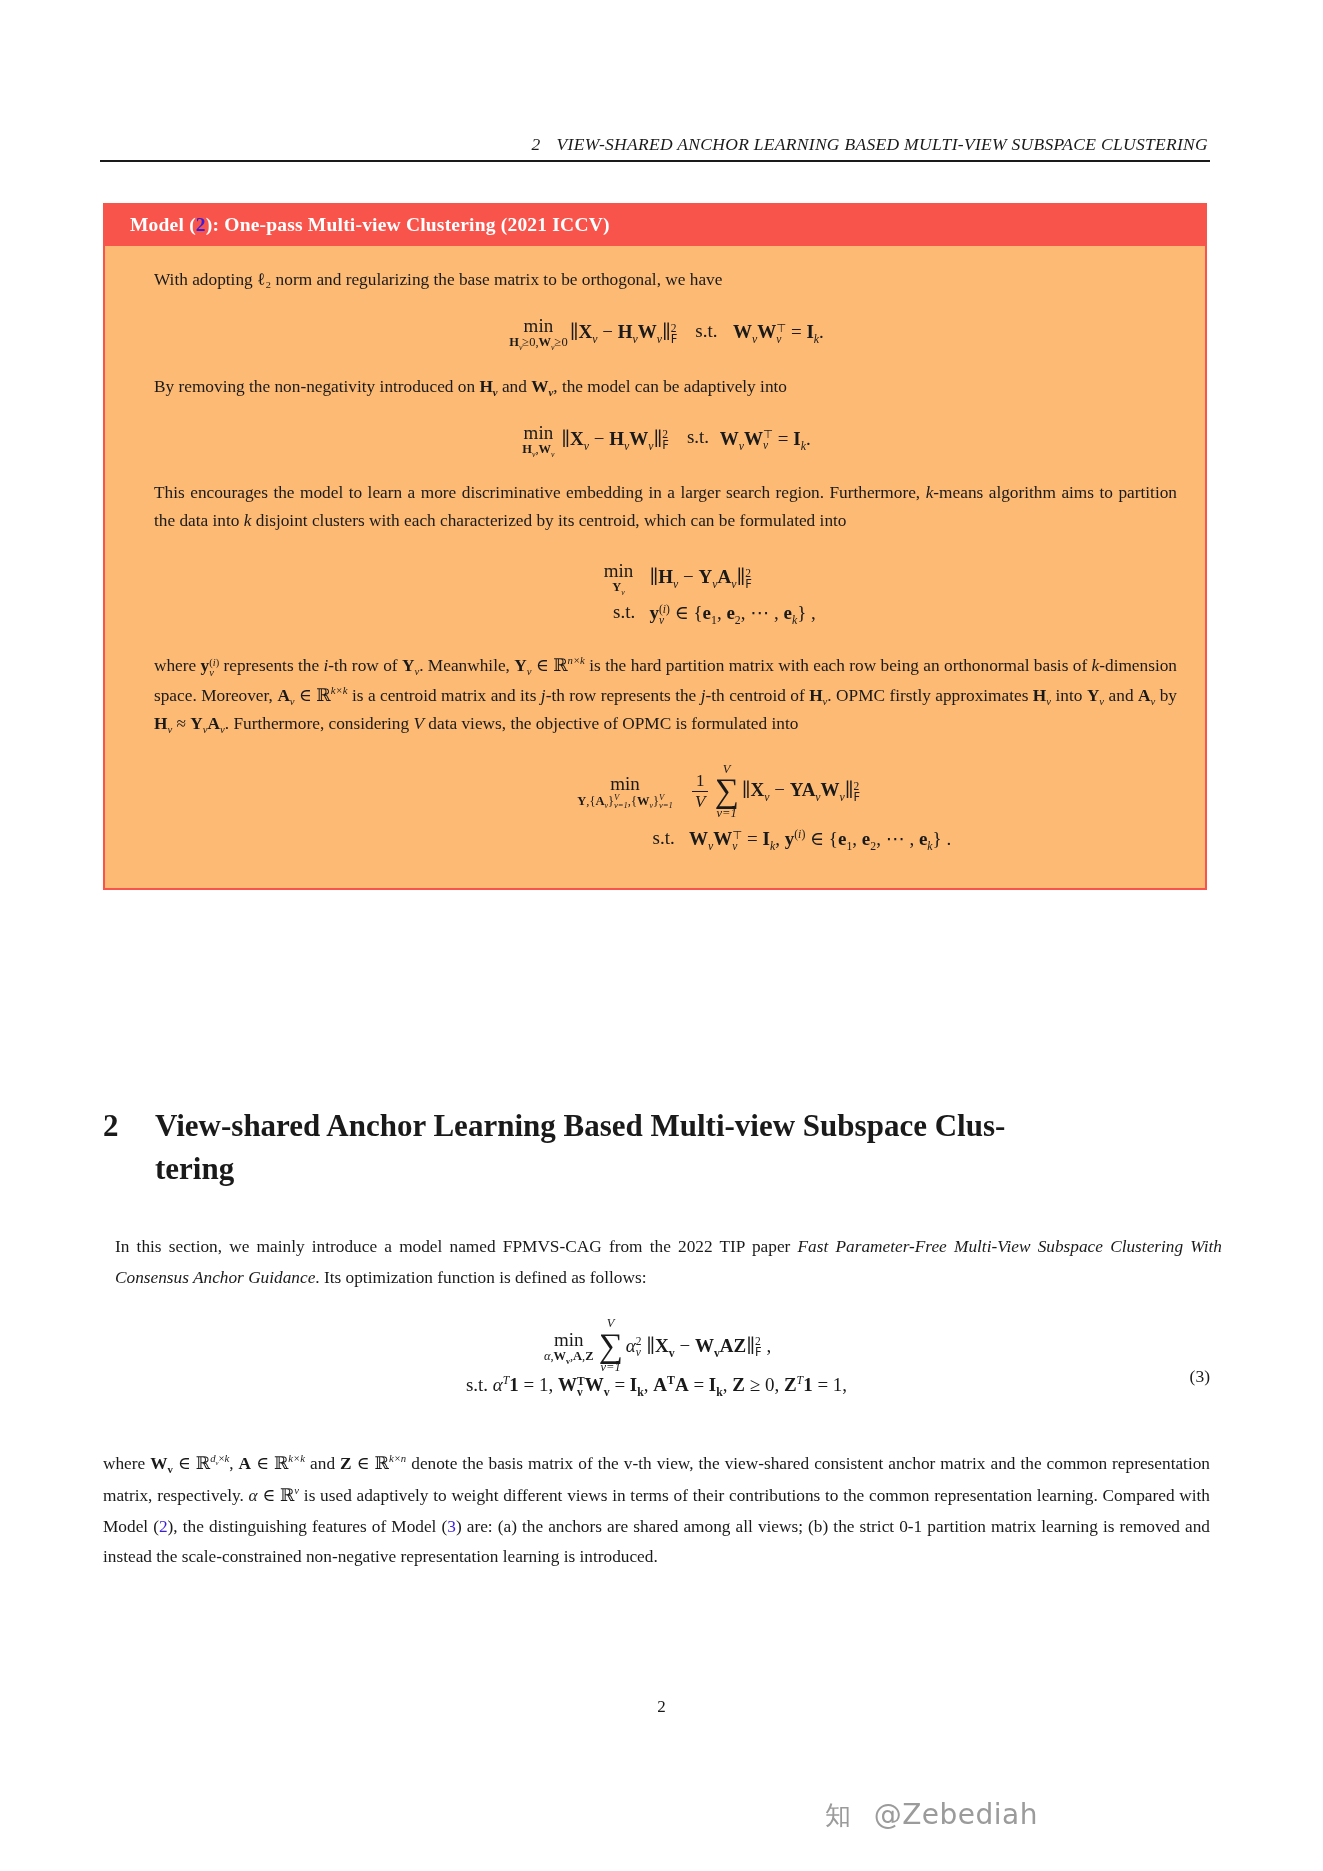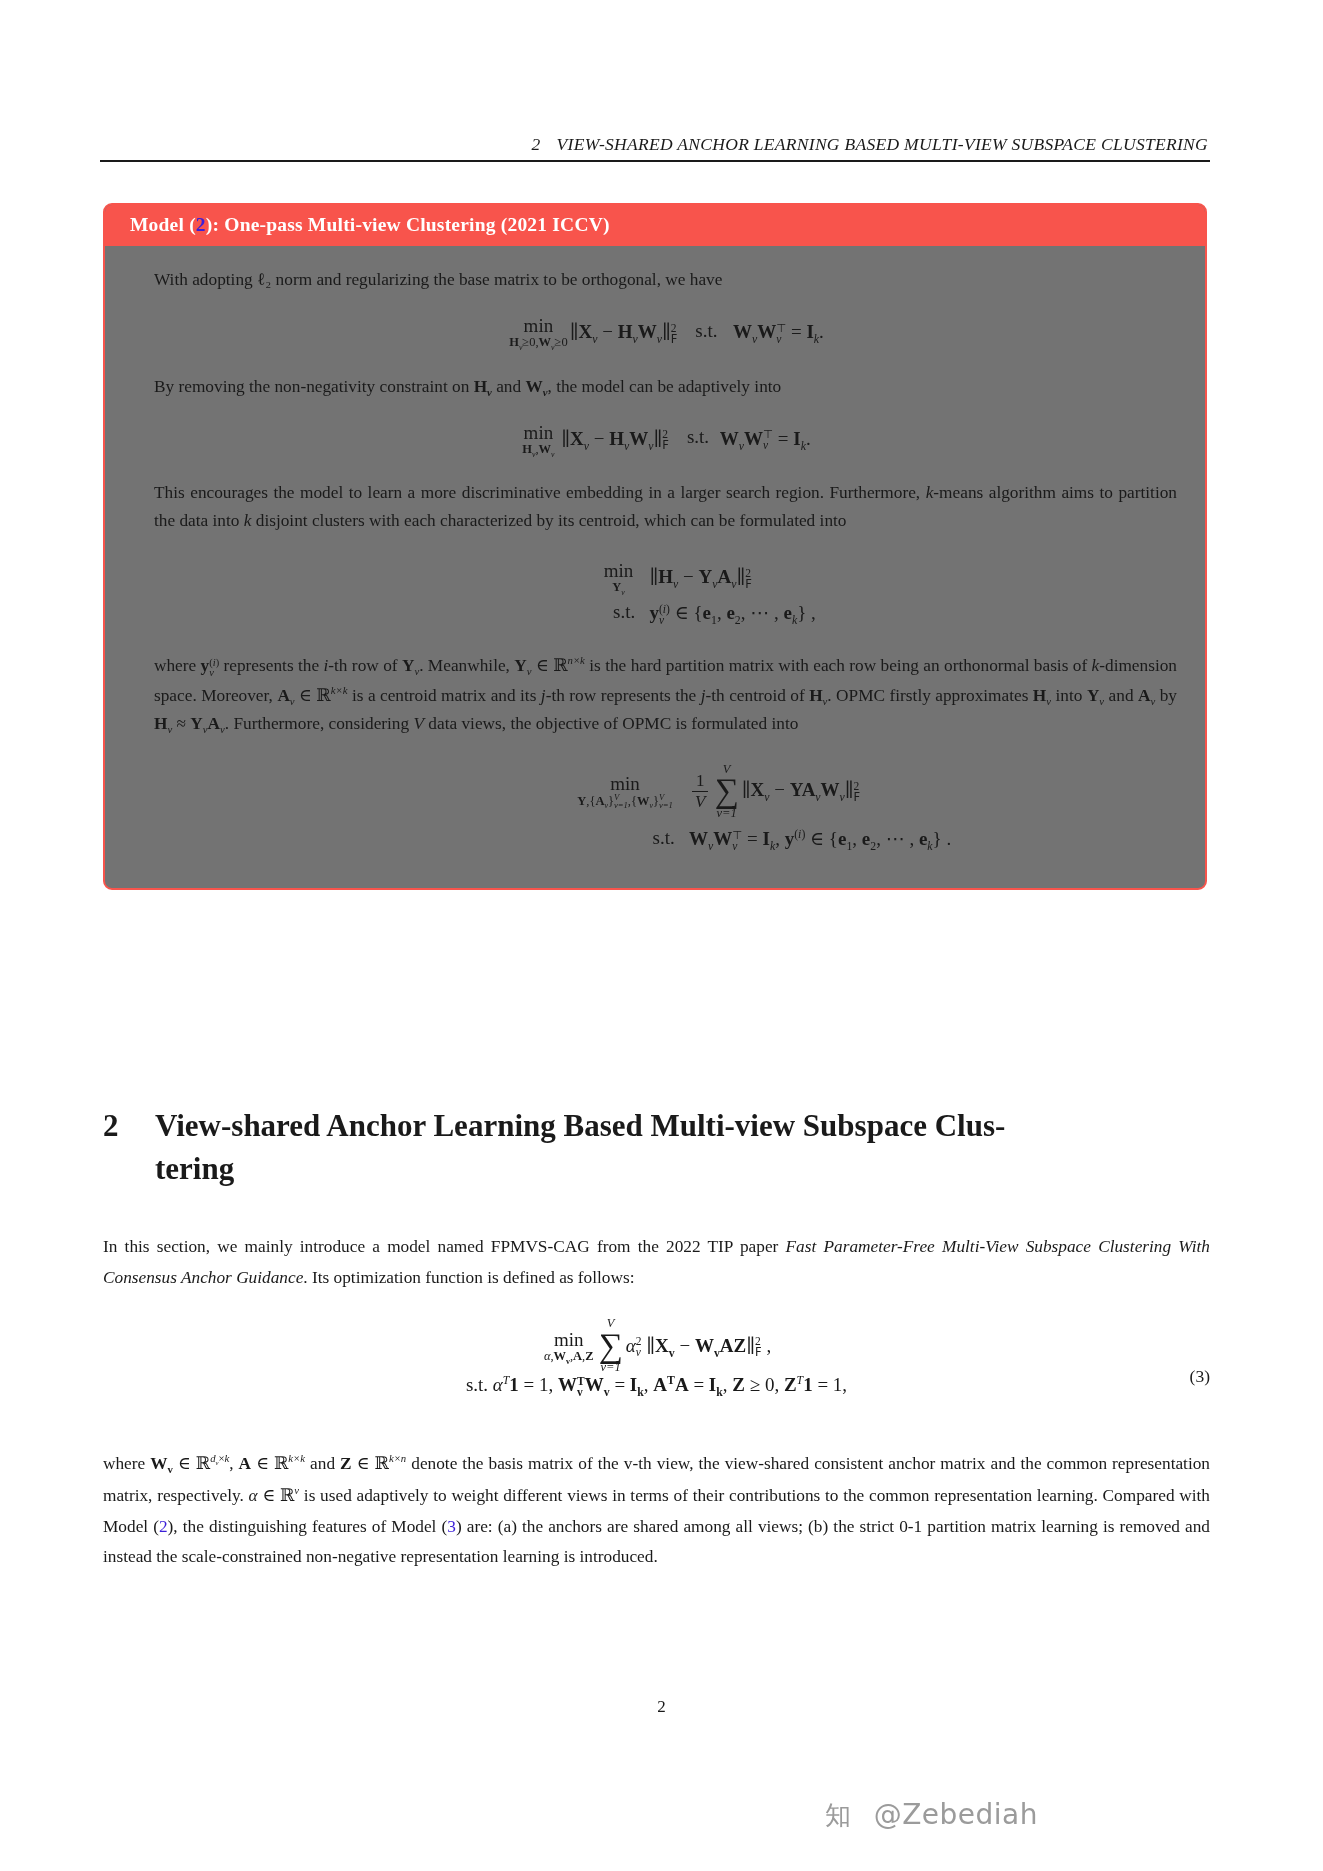--- a/index.html
+++ b/index.html
@@ -52,8 +52,8 @@
     top: 203px;
     width: 1104px;
     border: 2.5px solid #f8544c;
-    border-radius: 9px;
-    background: #737373;
+    border-radius: 0;
+    background: #fdba74;
     box-sizing: border-box;
     overflow: hidden;
   }

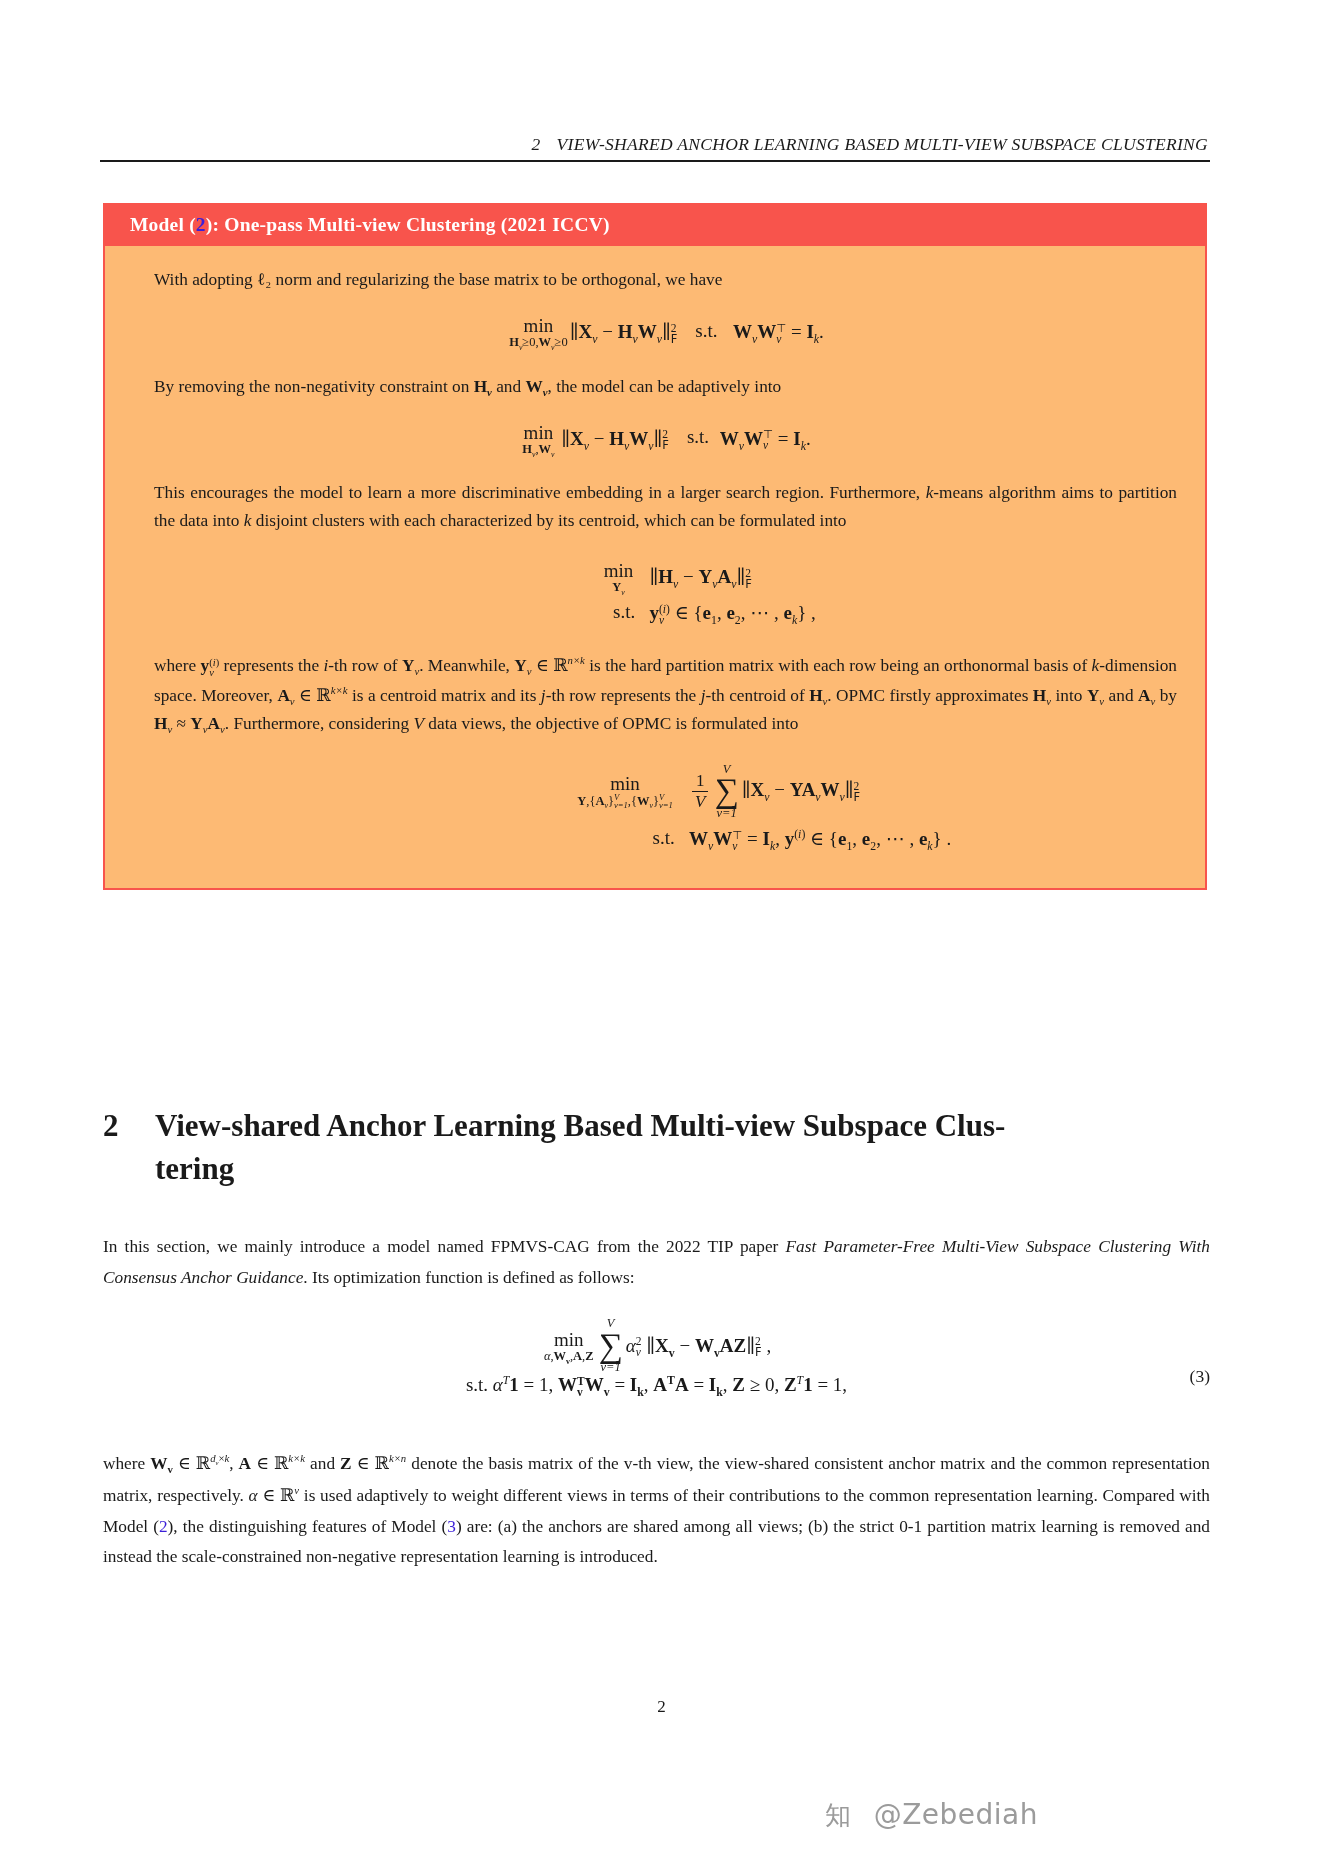--- a/index.html
+++ b/index.html
@@ -232,7 +232,7 @@
         </span><span class="mrow">∥<span class="mbf">X</span><sub class="sm mi">v</sub> − <span class="mbf">H</span><sub class="sm mi">v</sub><span class="mbf">W</span><sub class="sm mi">v</sub>∥<span style="display:inline-block;vertical-align:middle;line-height:0.95;font-size:11.5px;text-align:left;"><span style="display:block;">2</span><span style="display:block;font-family:'DejaVu Sans',sans-serif;">F</span></span></span><span class="st mup">s.t.</span><span class="mrow">&nbsp;&nbsp;<span class="mbf">W</span><sub class="sm mi">v</sub><span class="mbf">W</span><span style="display:inline-block;vertical-align:middle;line-height:0.95;font-size:11.5px;text-align:left;"><span style="display:block;font-family:'DejaVu Sans',sans-serif;">⊤</span><span style="display:block;font-style:italic;">v</span></span> = <span class="mbf">I</span><sub class="sm mi">k</sub>.</span>
       </div>
 
-      <p><span>By removing the non-negativity constraint on </span><span class="mbf">H<sub class="sm mi">v</sub></span><span> and </span><span class="mbf">W<sub class="sm mi">v</sub></span><span>, the model can be adaptively into</span></p>
+      <p><span>By removing the non-negativity introduced on </span><span class="mbf">H<sub class="sm mi">v</sub></span><span> and </span><span class="mbf">W<sub class="sm mi">v</sub></span><span>, the model can be adaptively into</span></p>
 
       <div class="eq">
         <span class="oplim">

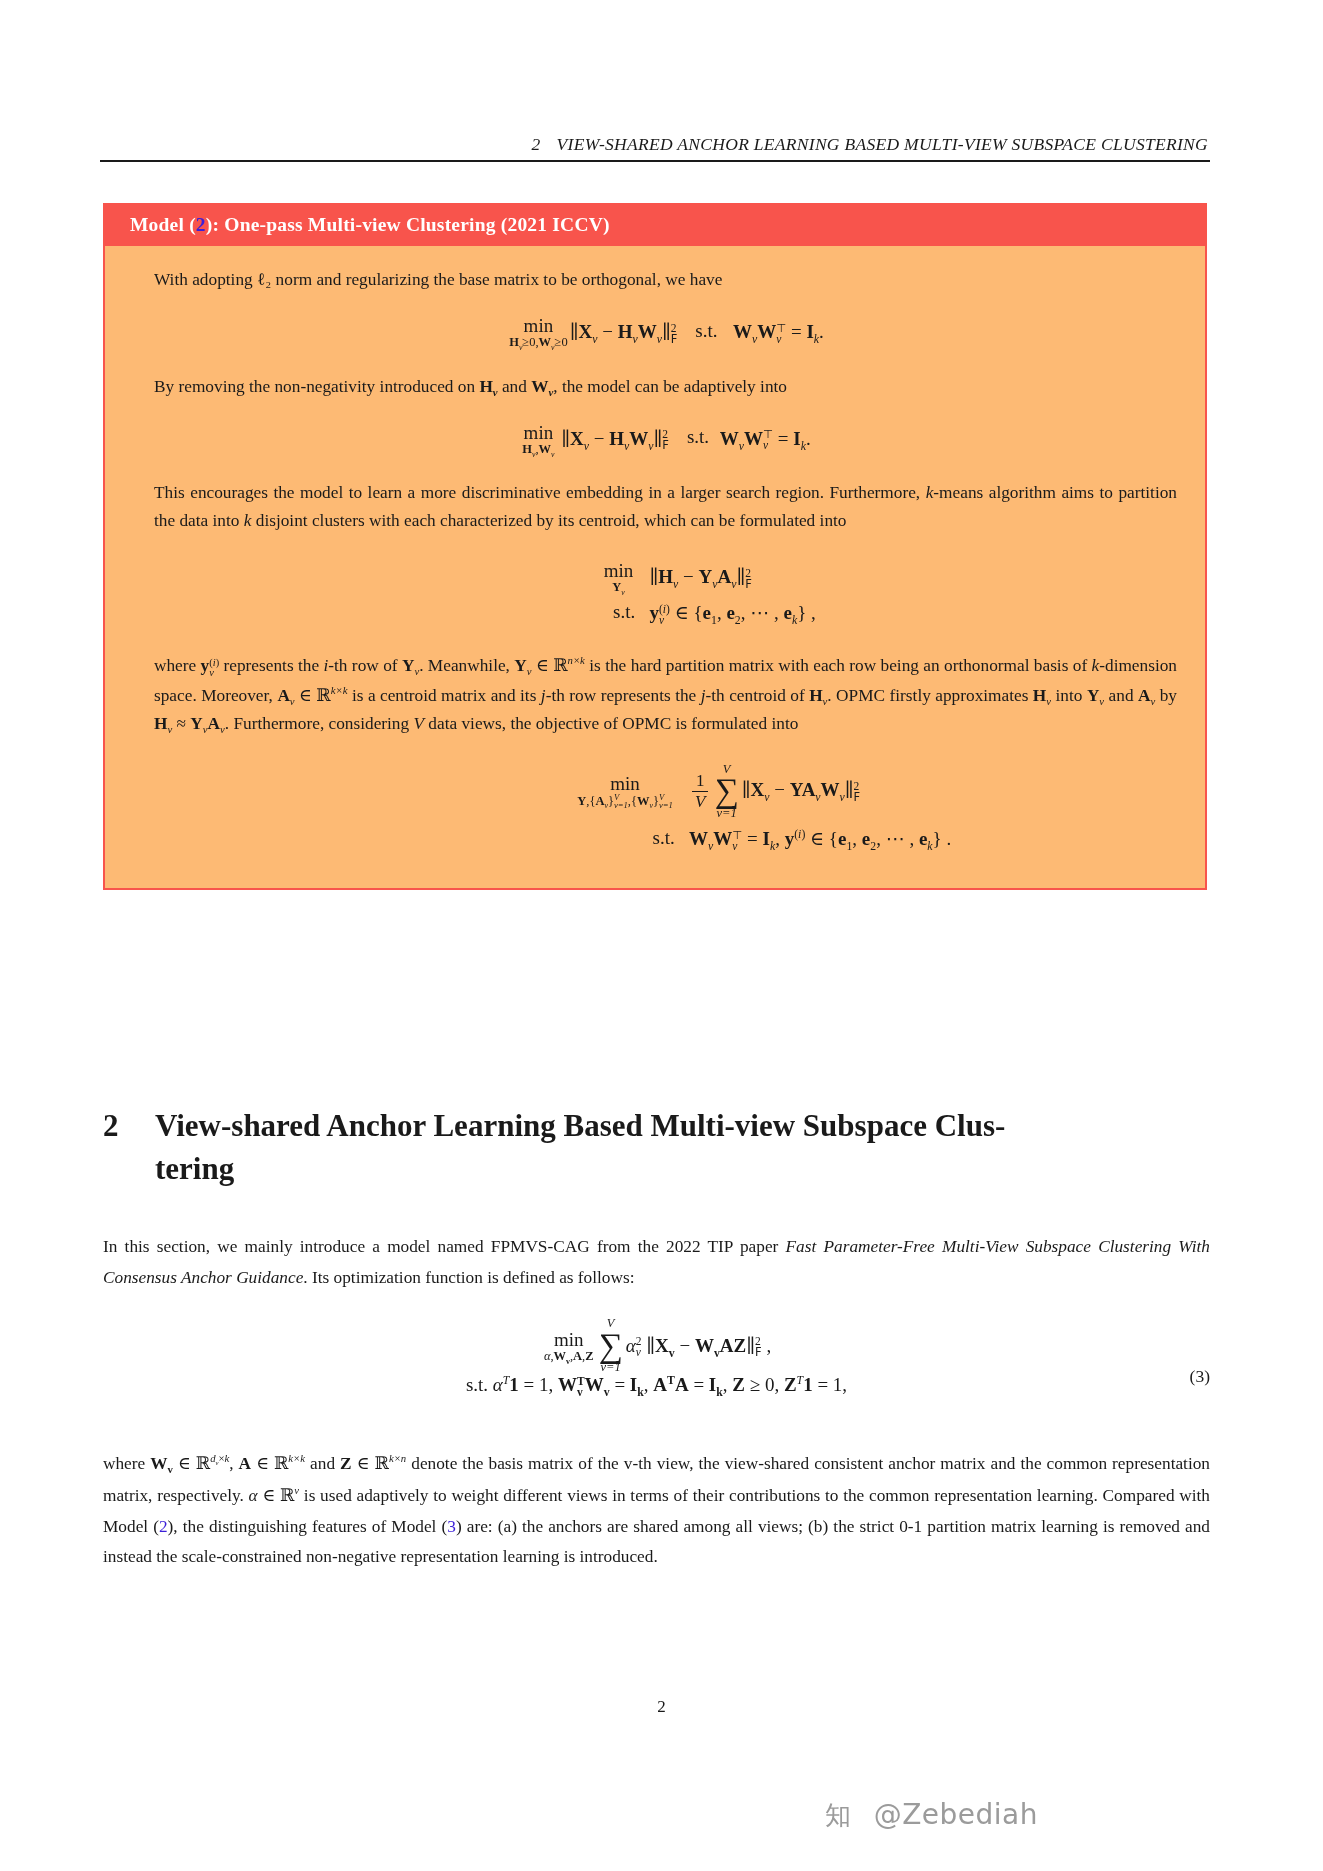--- a/index.html
+++ b/index.html
@@ -157,7 +157,7 @@
     text-align: justify;
   }
   .body-text p { margin: 0; }
-  #para-intro { top: 1232px; }
+  #para-intro { top: 1232px; margin-left: 12px; }
   #para-where { top: 1448px; }
 
   .indent { text-indent: 26px; }

